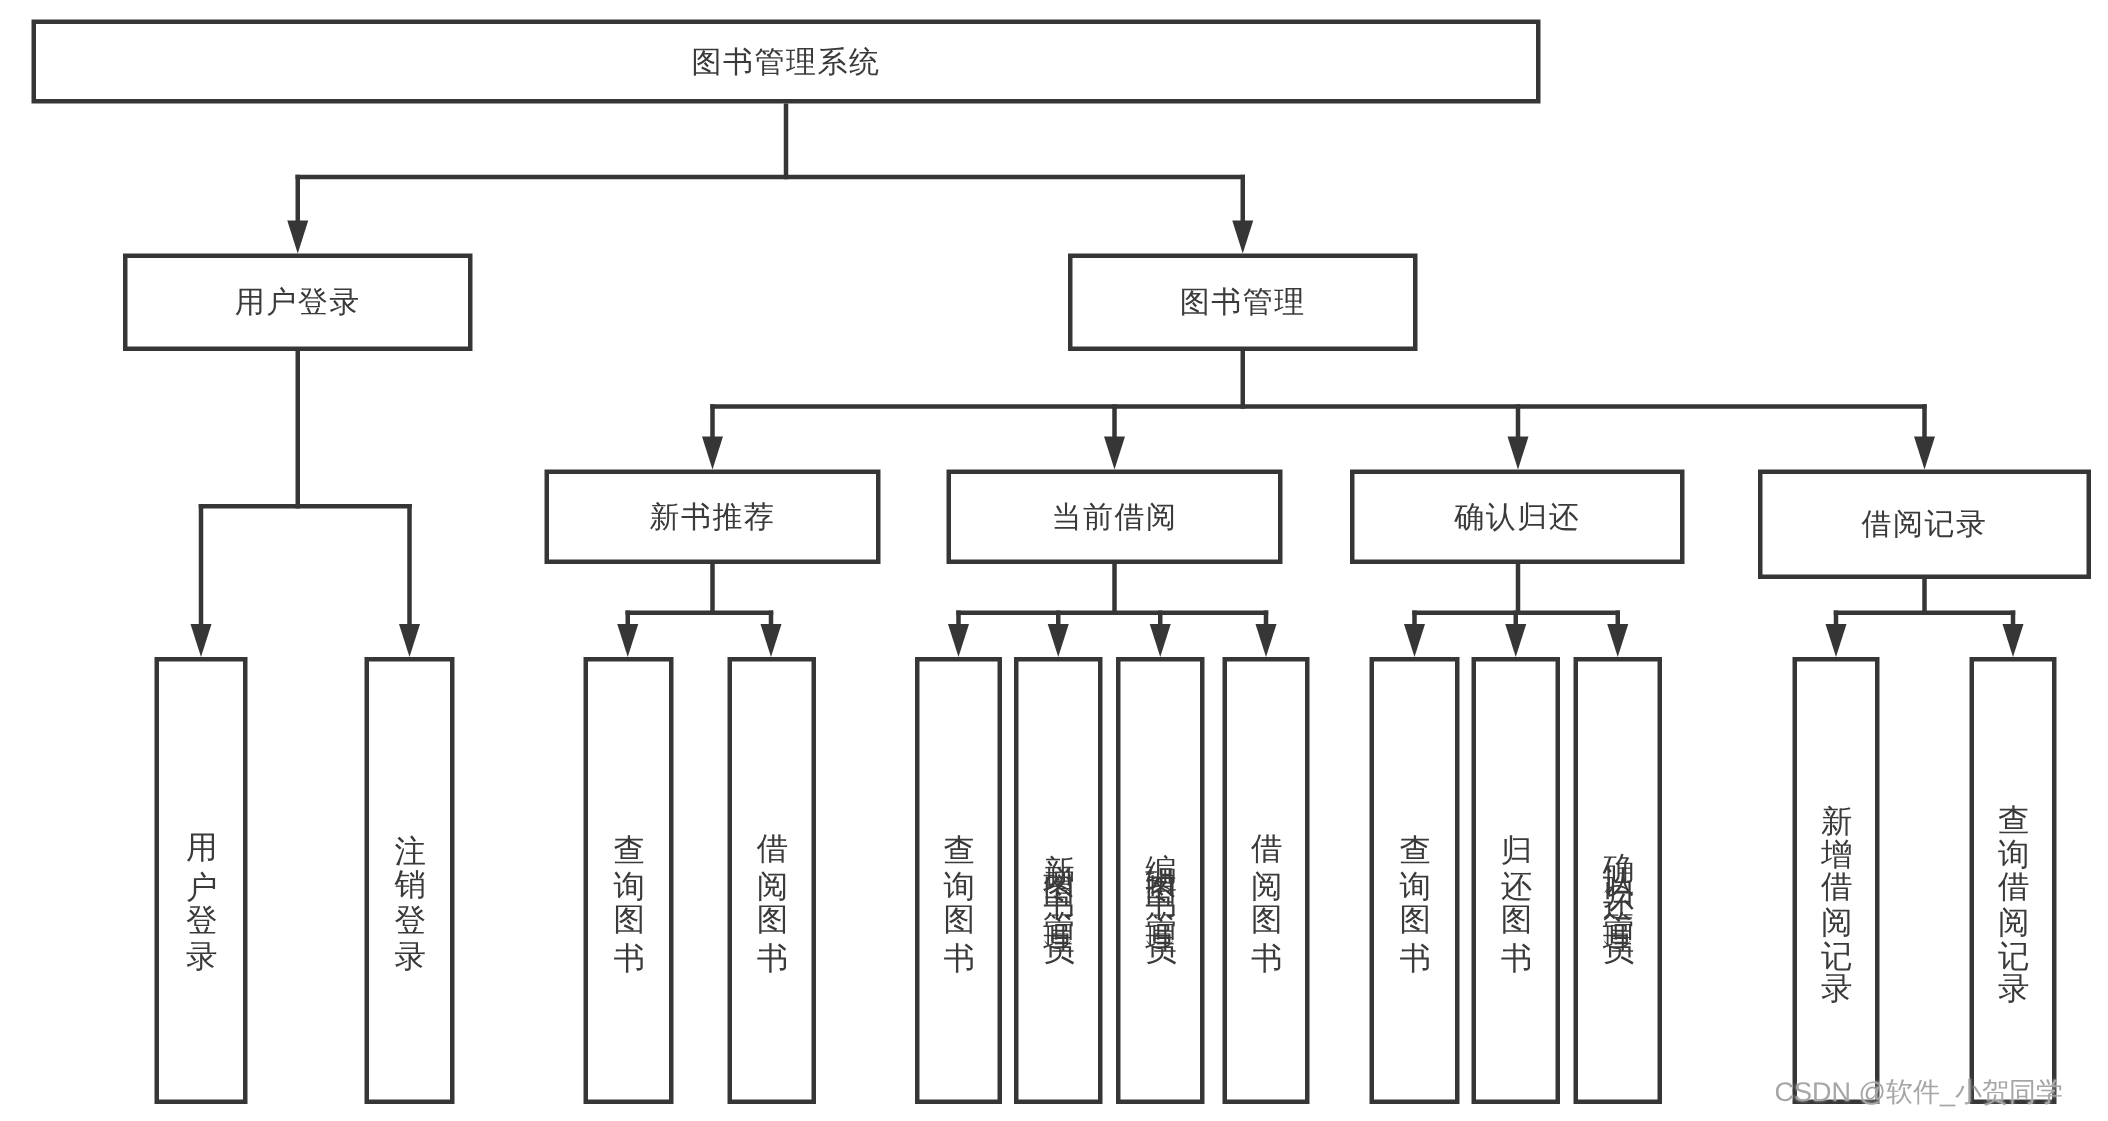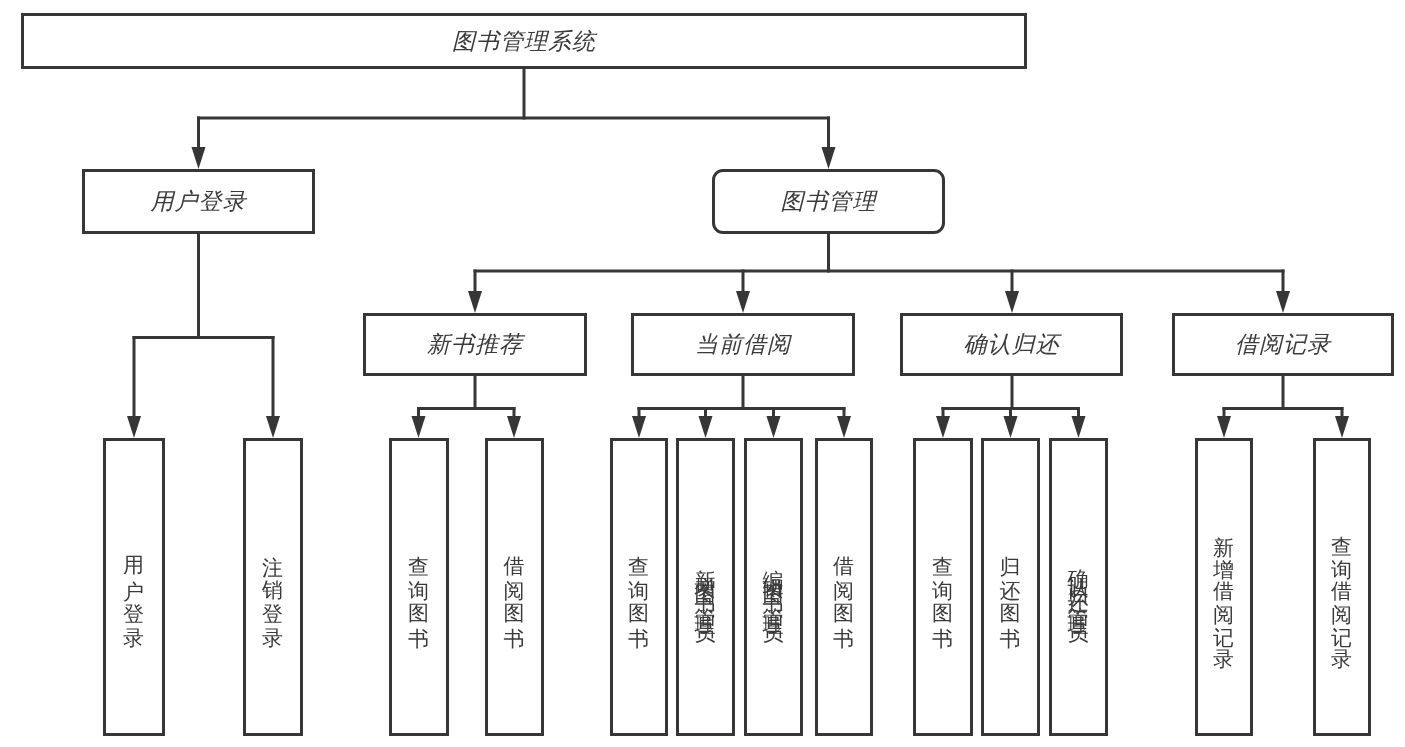--- a/index.html
+++ b/index.html
@@ -31,10 +31,9 @@
     color: var(--text);
   }
   .hlabel {
-    font-size: 23px;
+    font-size: 20px;
     letter-spacing: 1px;
     white-space: nowrap;
-    font-style: italic;
   }
   .leaf { top: 438px; height: 298px; }
   .vtext {

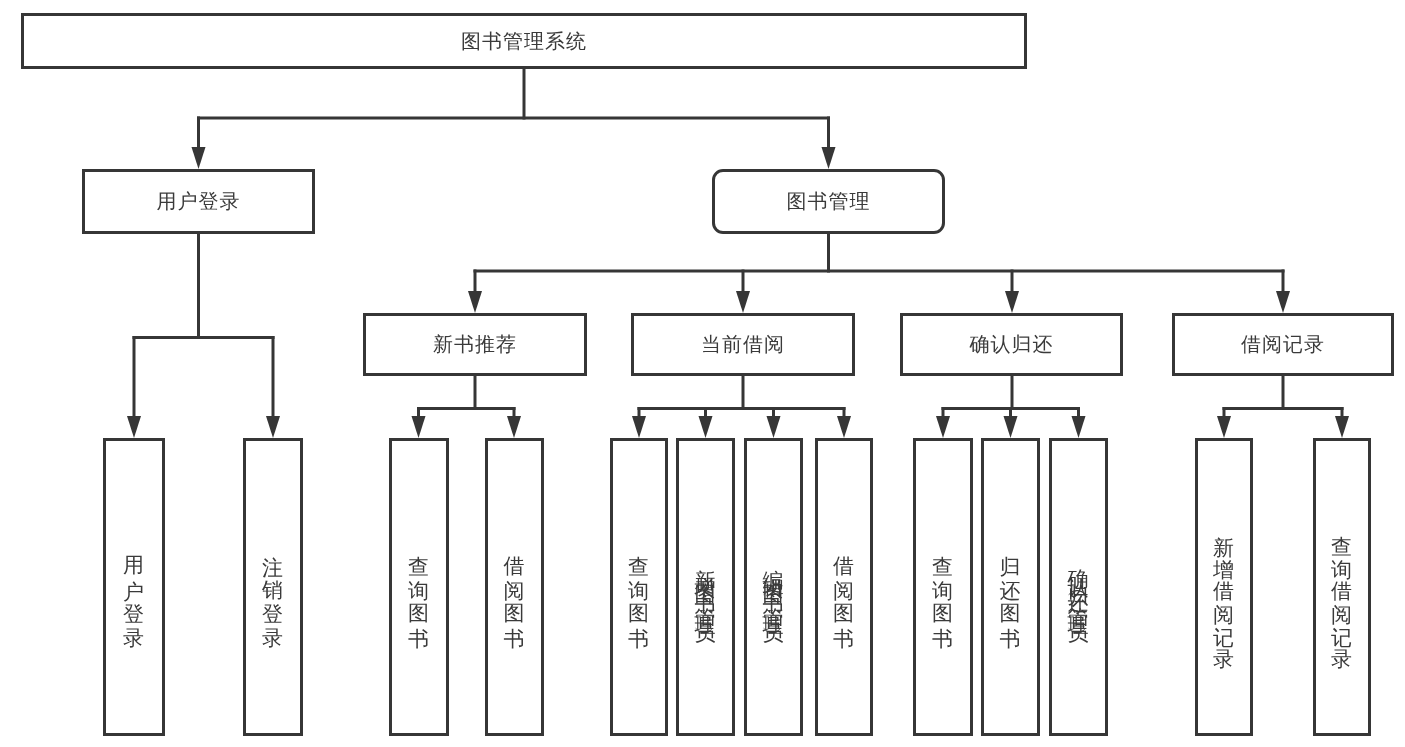--- a/index.html
+++ b/index.html
@@ -126,7 +126,7 @@
   <div class="node" style="left:82px; top:169px; width:233px; height:65px;">
     <span class="hlabel">用户登录</span>
   </div>
-  <div class="node" style="left:712px; top:169px; width:233px; height:65px;border-radius:11px;">
+  <div class="node" style="left:712px; top:169px; width:233px; height:65px;">
     <span class="hlabel">图书管理</span>
   </div>
 

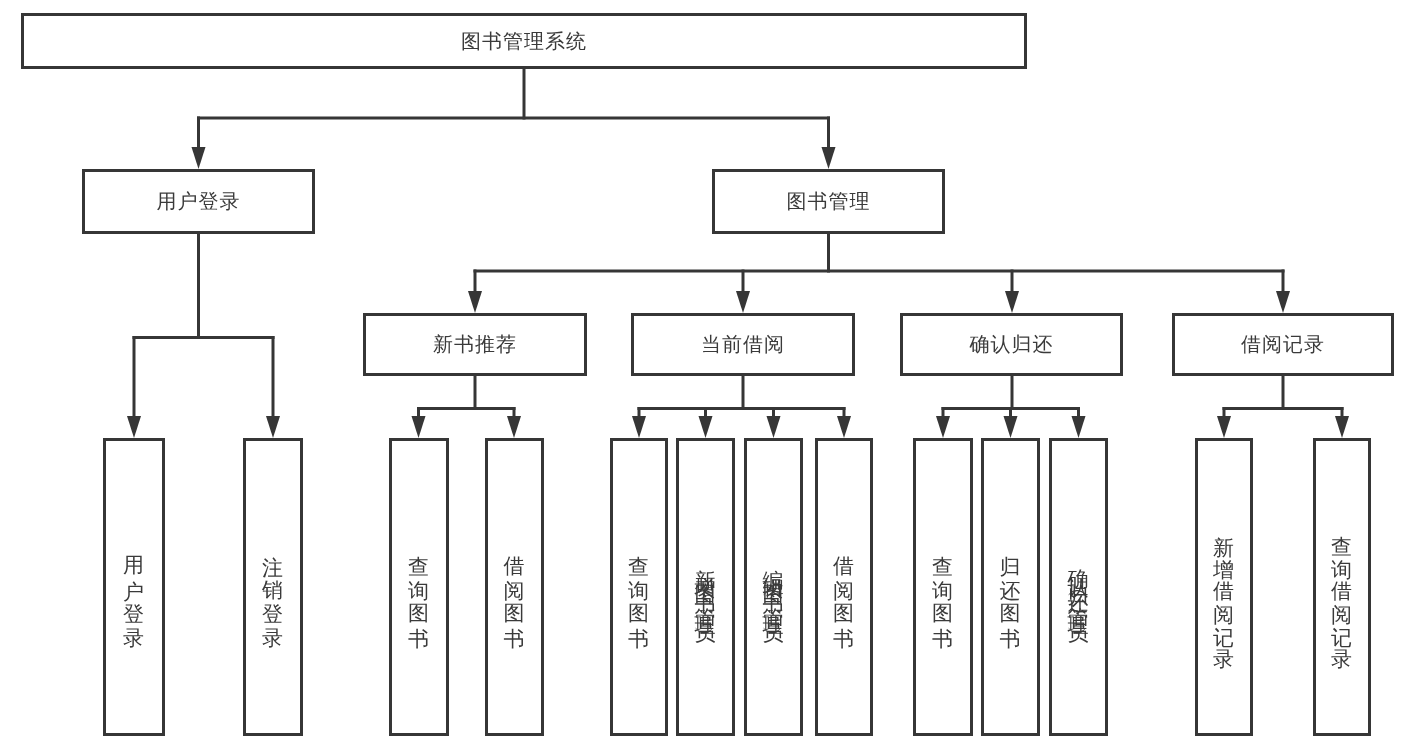--- a/index.html
+++ b/index.html
@@ -139,7 +139,7 @@
   <div class="node" style="left:900px; top:313px; width:223px; height:63px;">
     <span class="hlabel">确认归还</span>
   </div>
-  <div class="node" style="left:1172px; top:313px; width:222px; height:63px;">
+  <div class="node" style="left:1172px; top:313px; width:222px; height:73px;">
     <span class="hlabel">借阅记录</span>
   </div>
 

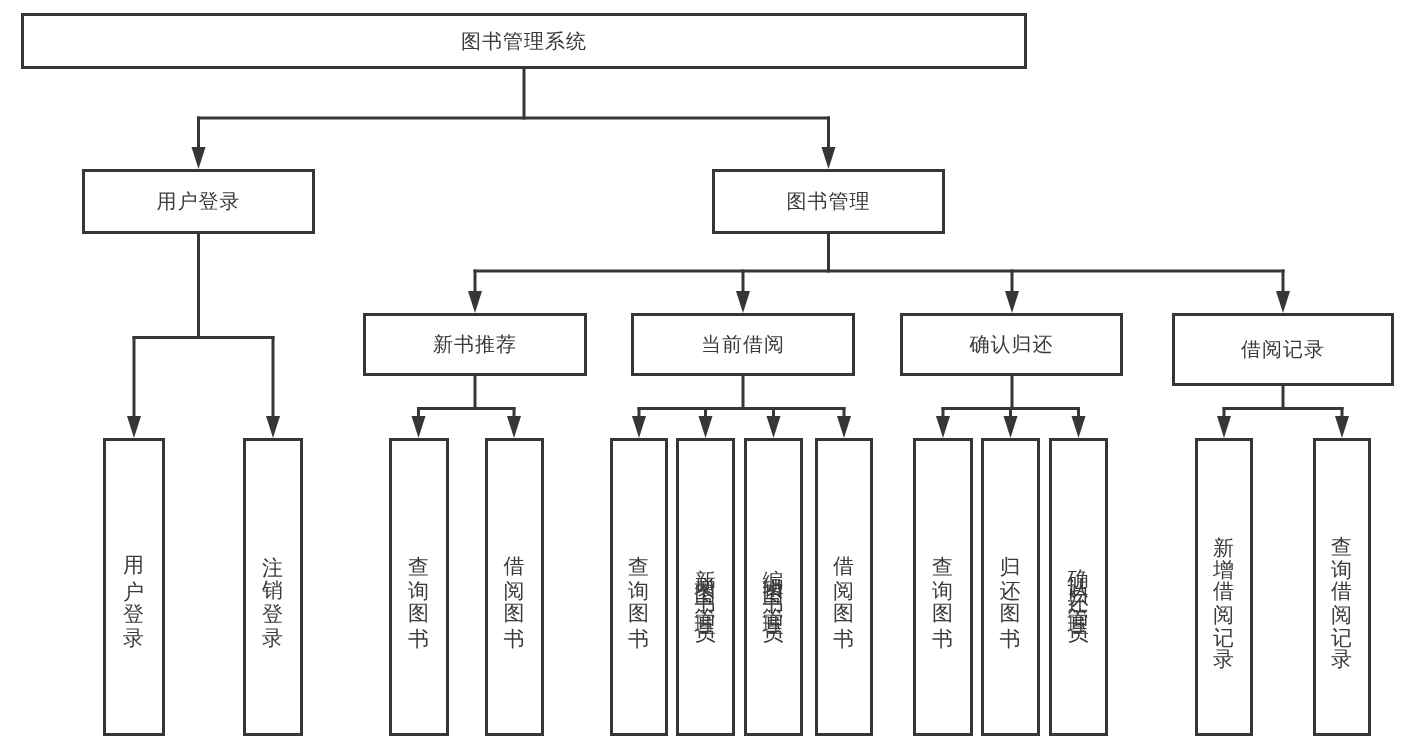--- a/index.html
+++ b/index.html
@@ -187,6 +187,7 @@
     <span class="vtext" style="letter-spacing: 22.6667px;">查询借阅记录</span>
   </div>
 
+  <div id="watermark">CSDN @软件_小贺同学</div>
 
 </div>
 

